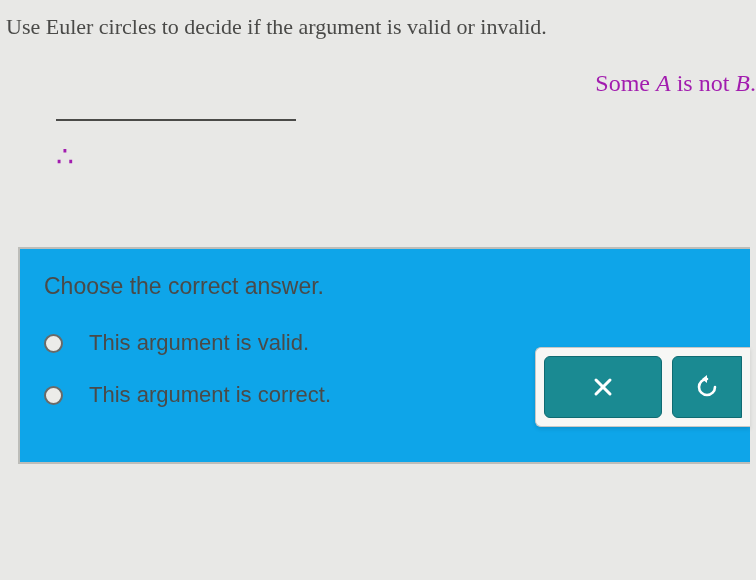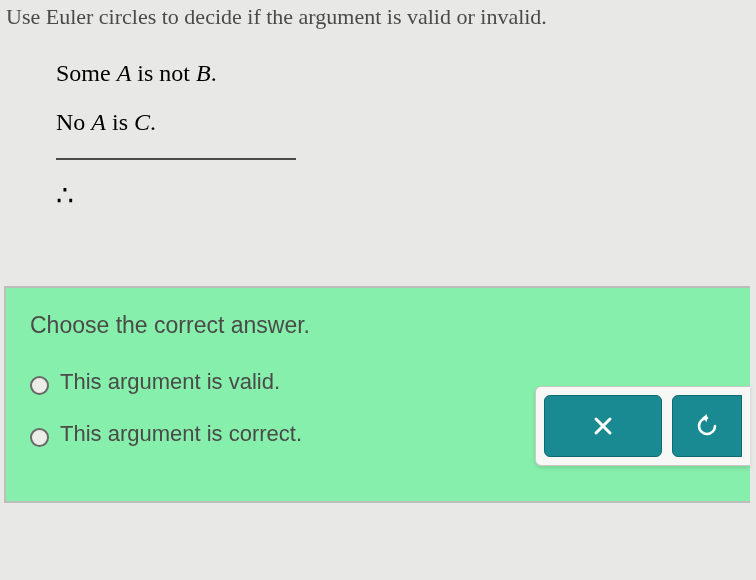--- a/index.html
+++ b/index.html
@@ -12,7 +12,7 @@
       overflow: hidden;
     }
     .question-header {
-      padding: 4px 10px 18px 6px;
+      padding: 14px 10px 18px 6px;
       font-size: 22px;
       color: #4a4a48;
     }

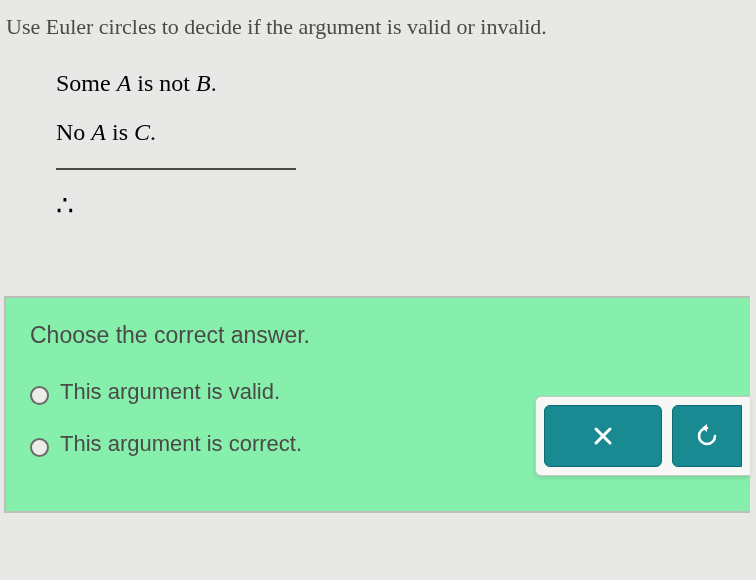--- a/index.html
+++ b/index.html
@@ -21,8 +21,9 @@
     }
     .premise {
       font-size: 24px;
-      color: #000000;
+      color: #a21caf;
       margin-bottom: 22px;
+      text-align: right;
     }
     .premise .italic {
       font-style: italic;

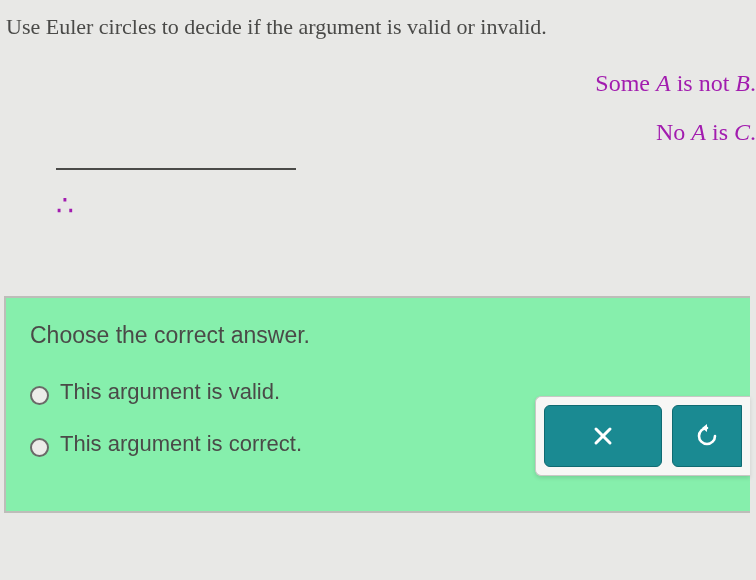--- a/index.html
+++ b/index.html
@@ -120,9 +120,6 @@
   <div class="premise">
     <span>Some </span><span class="italic">A</span><span> is not </span><span class="italic">B</span><span>.</span>
   </div>
-  <div class="premise">
-    <span>No </span><span class="italic">A</span><span> is </span><span class="italic">C</span><span>.</span>
-  </div>
   <div class="divider-line"></div>
   <div class="premise conclusion-row">
     <span class="therefore">∴</span>

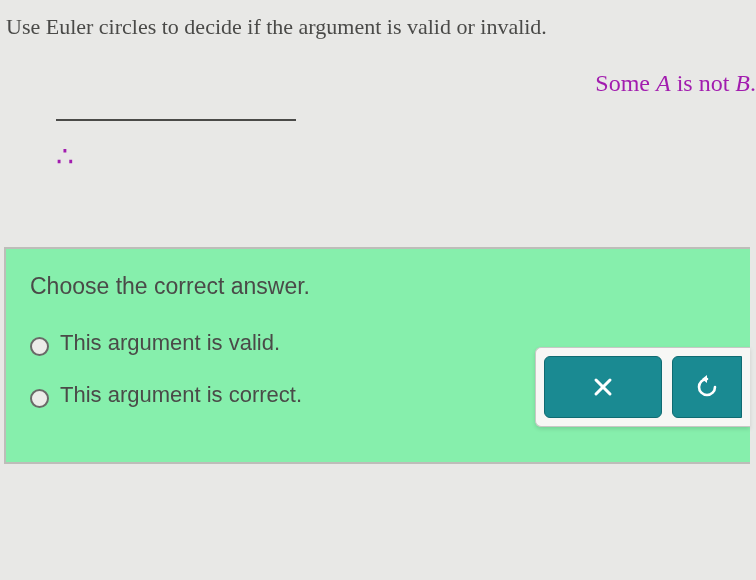--- a/index.html
+++ b/index.html
@@ -47,10 +47,10 @@
       letter-spacing: -2px;
     }
     .answer-box {
-      margin: 24px 6px 0 4px;
+      margin: 24px 6px 0 18px;
       border: 2px solid #bdbdb9;
       border-right: none;
-      background: #86efac;
+      background: #0ea5e9;
       padding: 24px 20px 28px 24px;
       position: relative;
     }

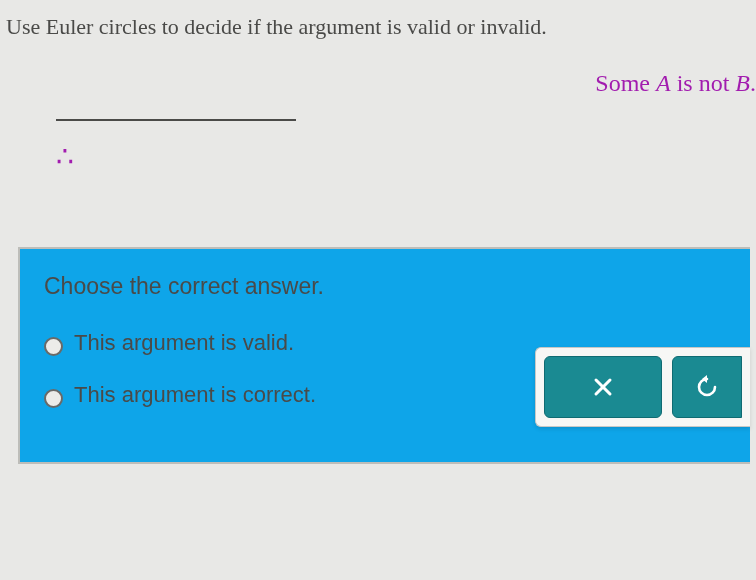--- a/index.html
+++ b/index.html
@@ -63,8 +63,8 @@
     }
     .radio-row {
       display: flex;
-      align-items: flex-end;
-      gap: 11px;
+      align-items: center;
+      gap: 26px;
       margin-bottom: 26px;
       font-size: 22px;
       color: #4a4a48;

